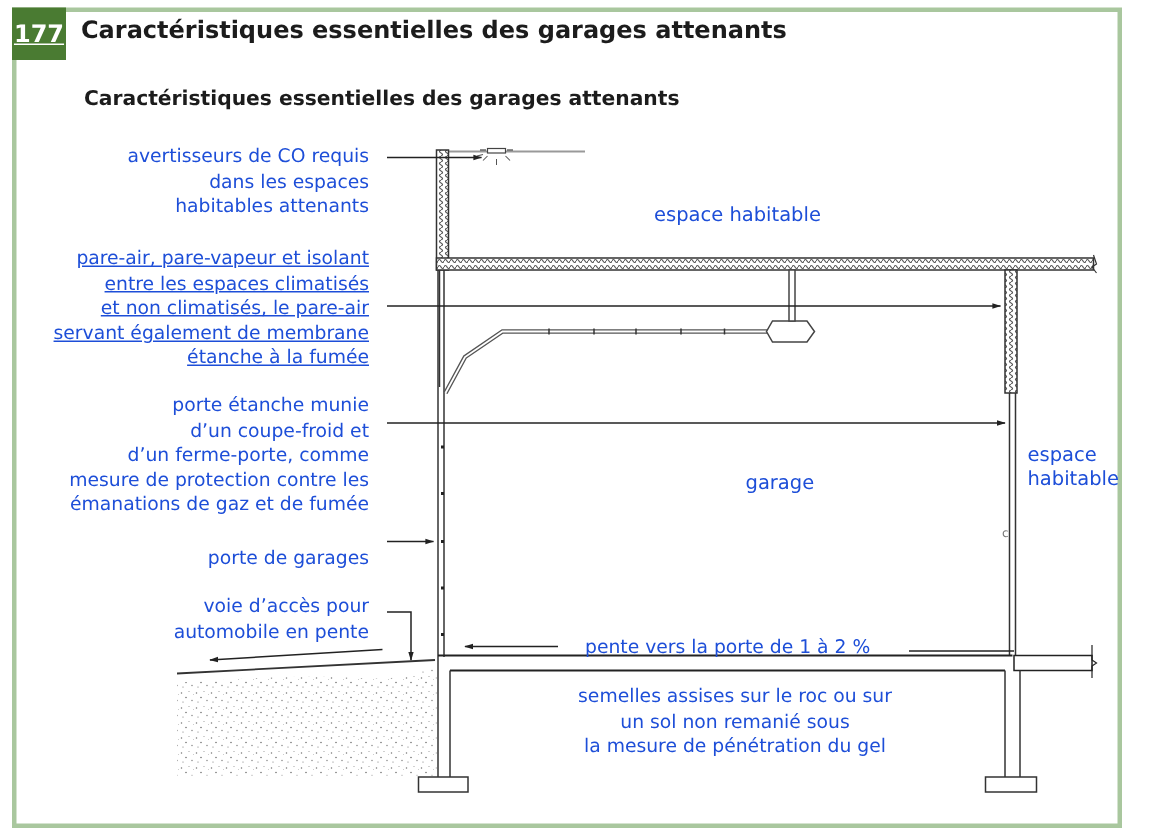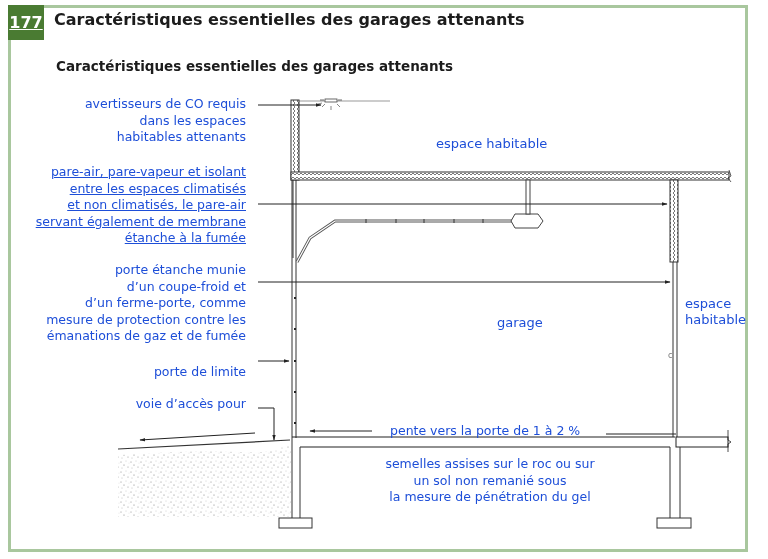--- a/index.html
+++ b/index.html
@@ -147,7 +147,7 @@
   <div>mesure de protection contre les</div>
   <div>émanations de gaz et de fumée</div>
 </div>
-<div class="label right" style="left:40px; top:364px; width:206px;">porte de limite</div>
+<div class="label right" style="left:40px; top:364px; width:206px;">porte de garages</div>
 <div class="label right" style="left:40px; top:396px; width:206px;">
   <div>voie d’accès pour</div>
 </div>

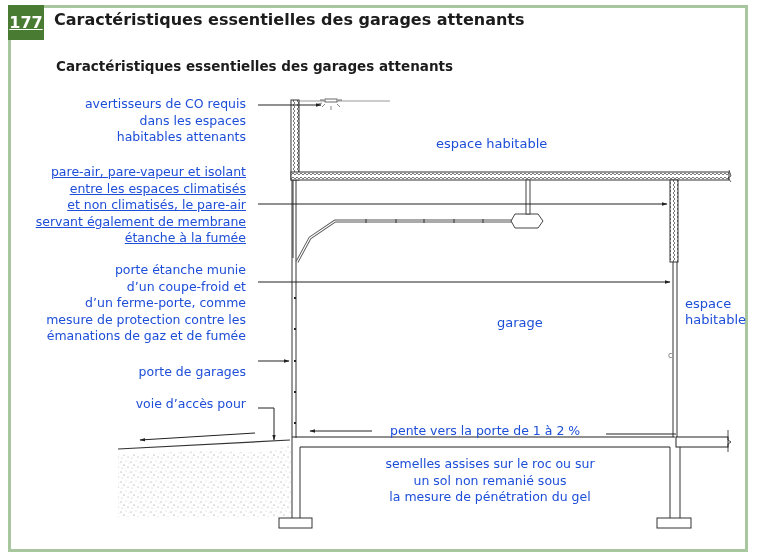--- a/index.html
+++ b/index.html
@@ -150,6 +150,7 @@
 <div class="label right" style="left:40px; top:364px; width:206px;">porte de garages</div>
 <div class="label right" style="left:40px; top:396px; width:206px;">
   <div>voie d’accès pour</div>
+  <div>automobile en pente</div>
 </div>
 
 <div class="label" style="left:390px; top:423px;">pente vers la porte de 1 à 2 %</div>

